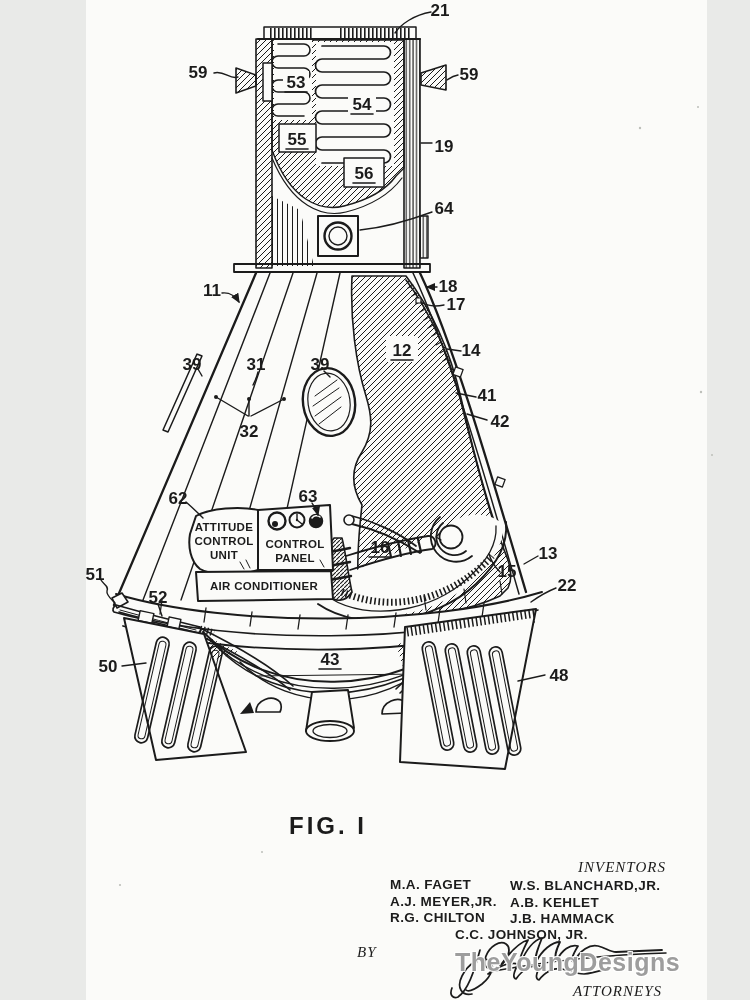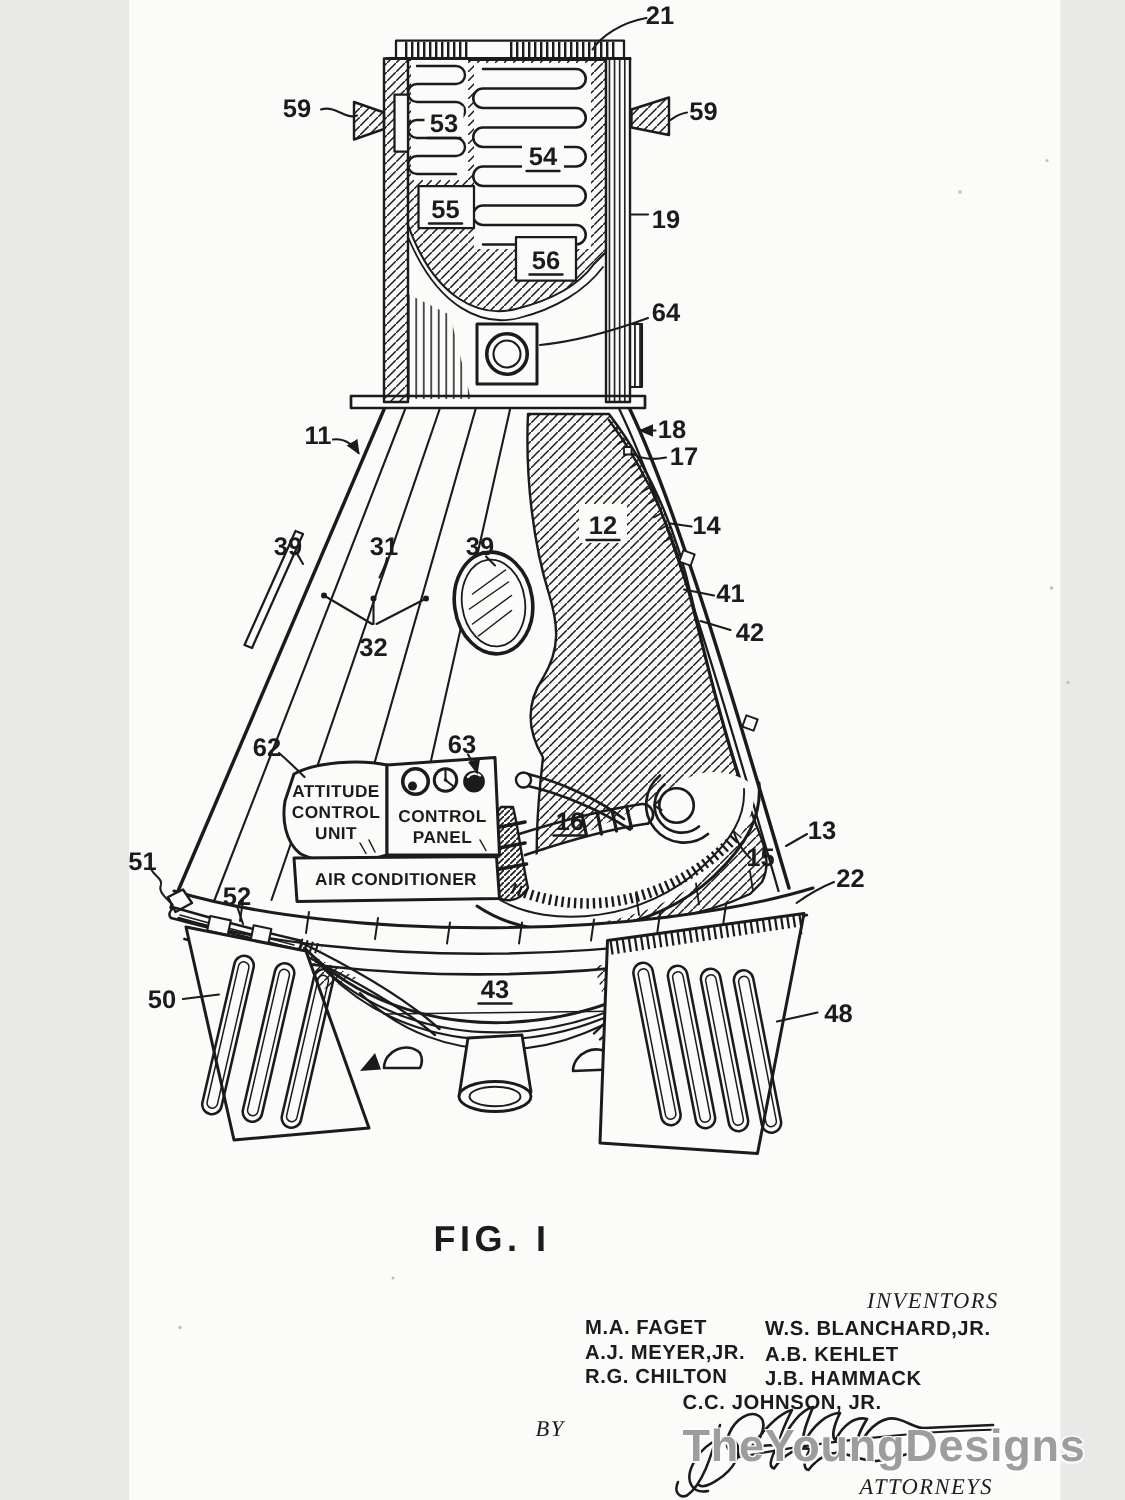--- a/index.html
+++ b/index.html
@@ -18,7 +18,7 @@
   .serifit{font-family:"Liberation Serif",serif;font-style:italic;font-size:15px;letter-spacing:1px;}
   #watermark{
     position:absolute;left:455px;top:948px;
-    font-family:"Liberation Sans",sans-serif;font-weight:bold;font-size:30px;letter-spacing:.5px;
+    font-family:"Liberation Sans",sans-serif;font-weight:bold;font-size:25px;letter-spacing:.5px;
     color:rgba(130,130,130,.78);
     text-shadow:-1px -1px 0 rgba(255,255,255,.9),1px -1px 0 rgba(255,255,255,.9),-1px 1px 0 rgba(255,255,255,.9),1px 1px 0 rgba(255,255,255,.9);
   }

